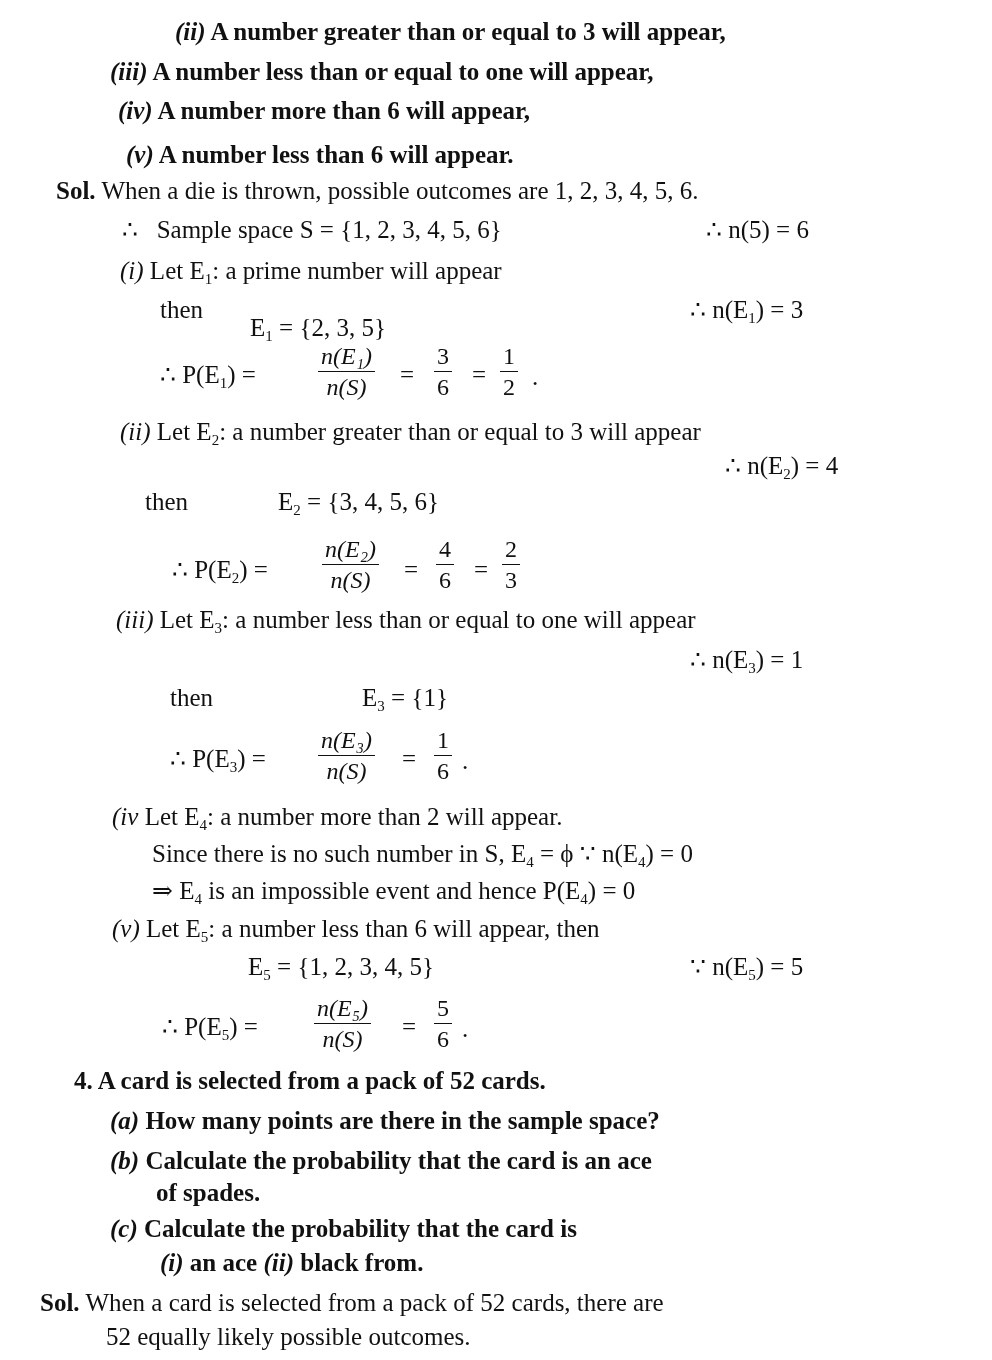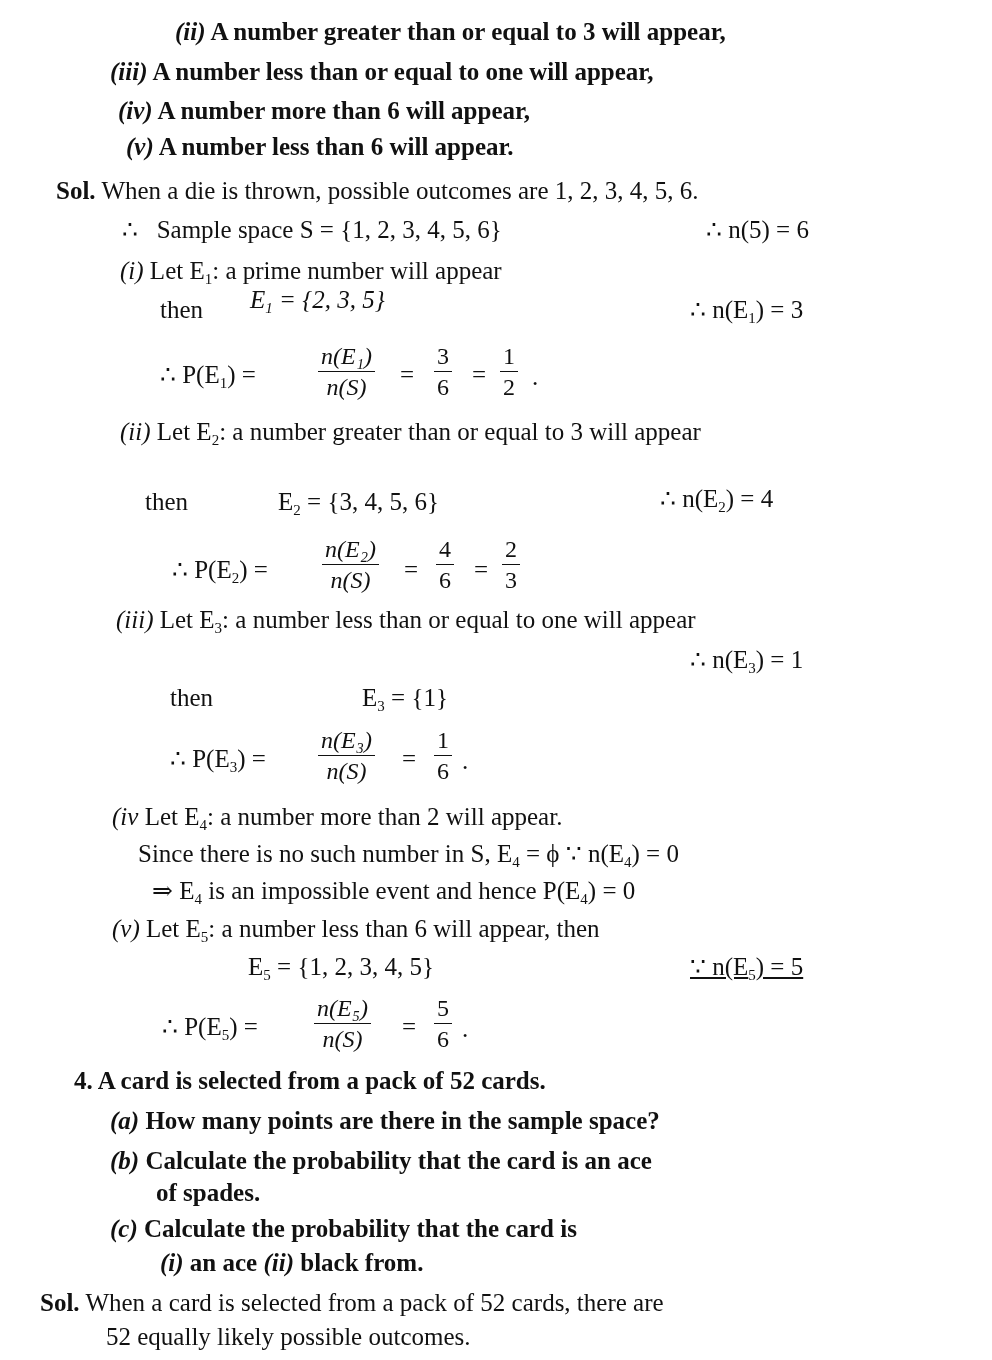--- a/index.html
+++ b/index.html
@@ -31,7 +31,7 @@
   <span class="it">(iv)</span>
   <span>A number more than 6 will appear,</span>
 </div>
-<div class="ln b" style="left:126px;top:132px;">
+<div class="ln b" style="left:126px;top:140px;">
   <span class="it">(v)</span>
   <span>A number less than 6 will appear.</span>
 </div>

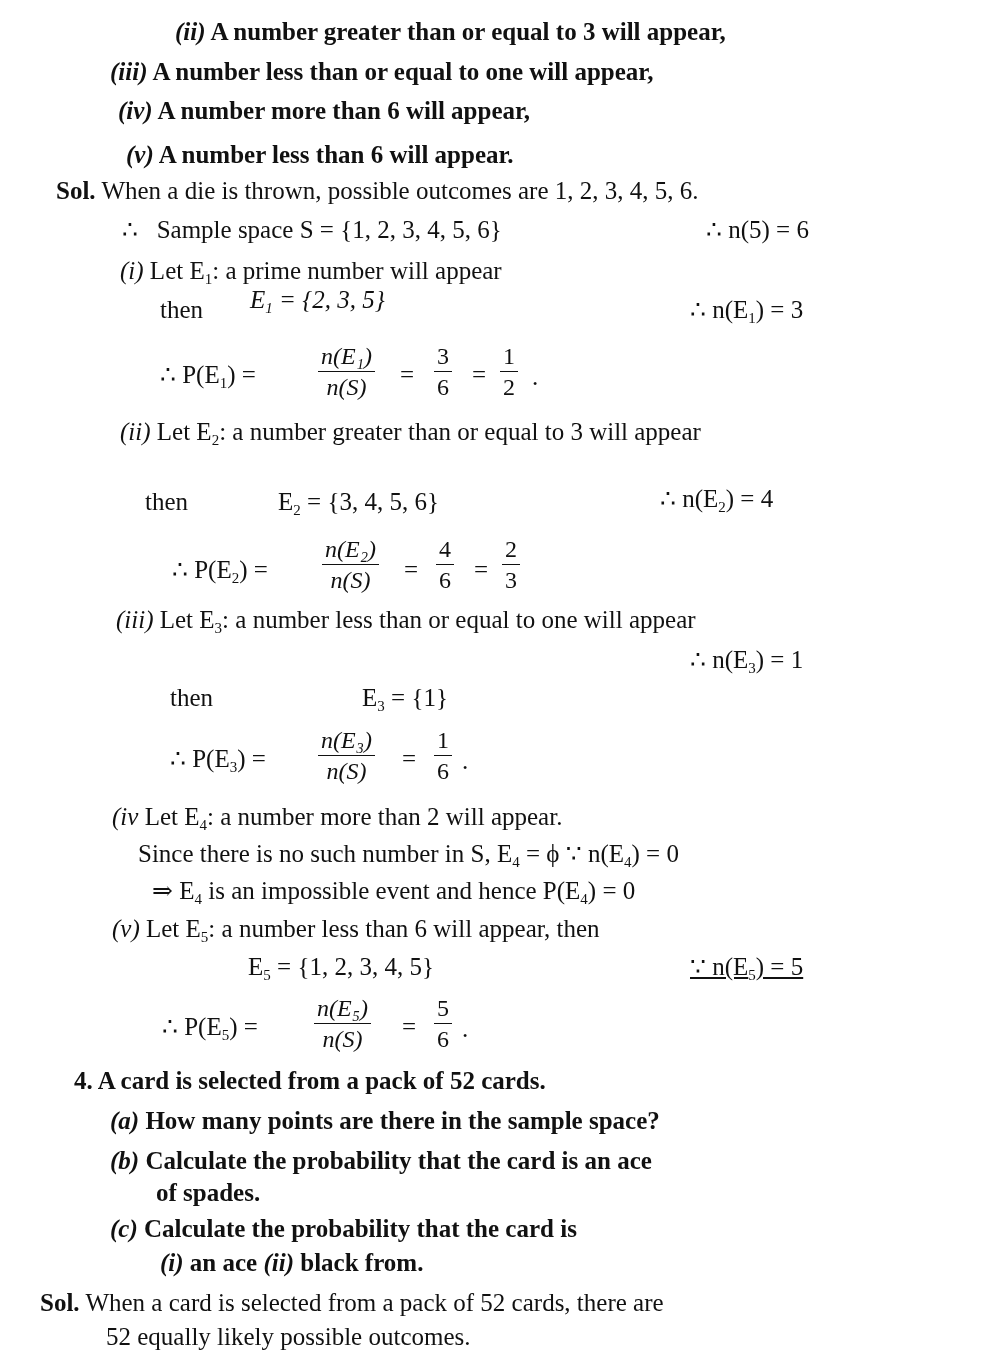--- a/index.html
+++ b/index.html
@@ -55,7 +55,7 @@
 <div class="ln" style="left:160px;top:295px;">
   <span>then</span>
 </div>
-<div class="ln" style="left:250px;top:285px;font-style:italic;">
+<div class="ln" style="left:250px;top:313px;">
   <span>E</span><sub>1</sub><span> = {2, 3, 5}</span>
 </div>
 <div class="ln" style="left:690px;top:295px;">

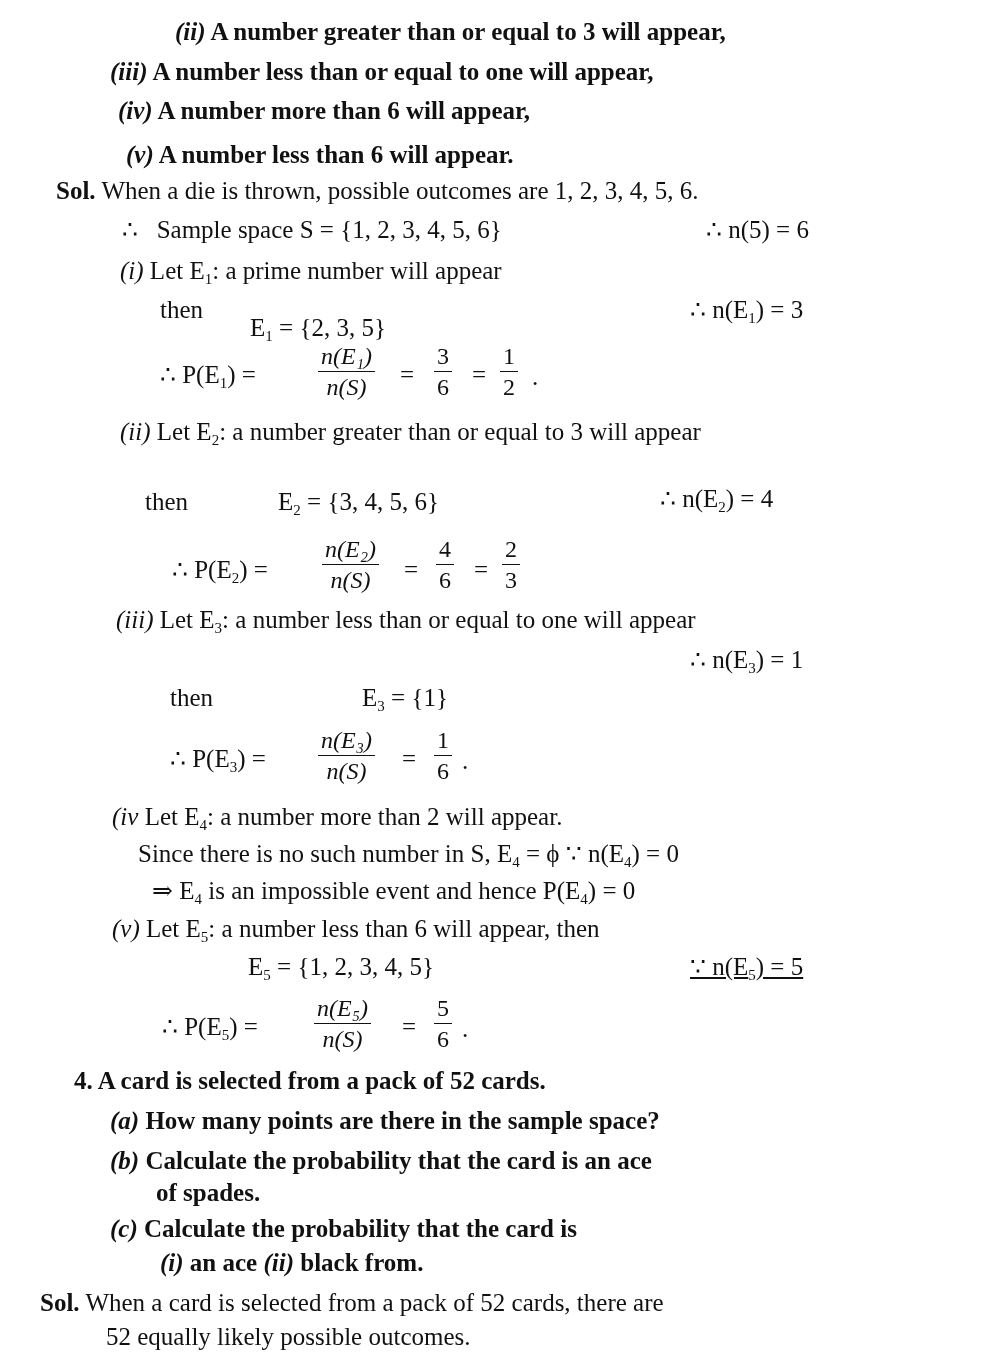--- a/index.html
+++ b/index.html
@@ -84,7 +84,7 @@
   <span class="it">(ii)</span>
   <span>Let E</span><sub>2</sub><span>: a number greater than or equal to 3 will appear</span>
 </div>
-<div class="ln" style="left:660px;top:451px;margin-top:33px;">
+<div class="ln" style="left:725px;top:451px;">
   <span>∴ n(E</span><sub>2</sub><span>) = 4</span>
 </div>
 <div class="ln" style="left:145px;top:487px;">

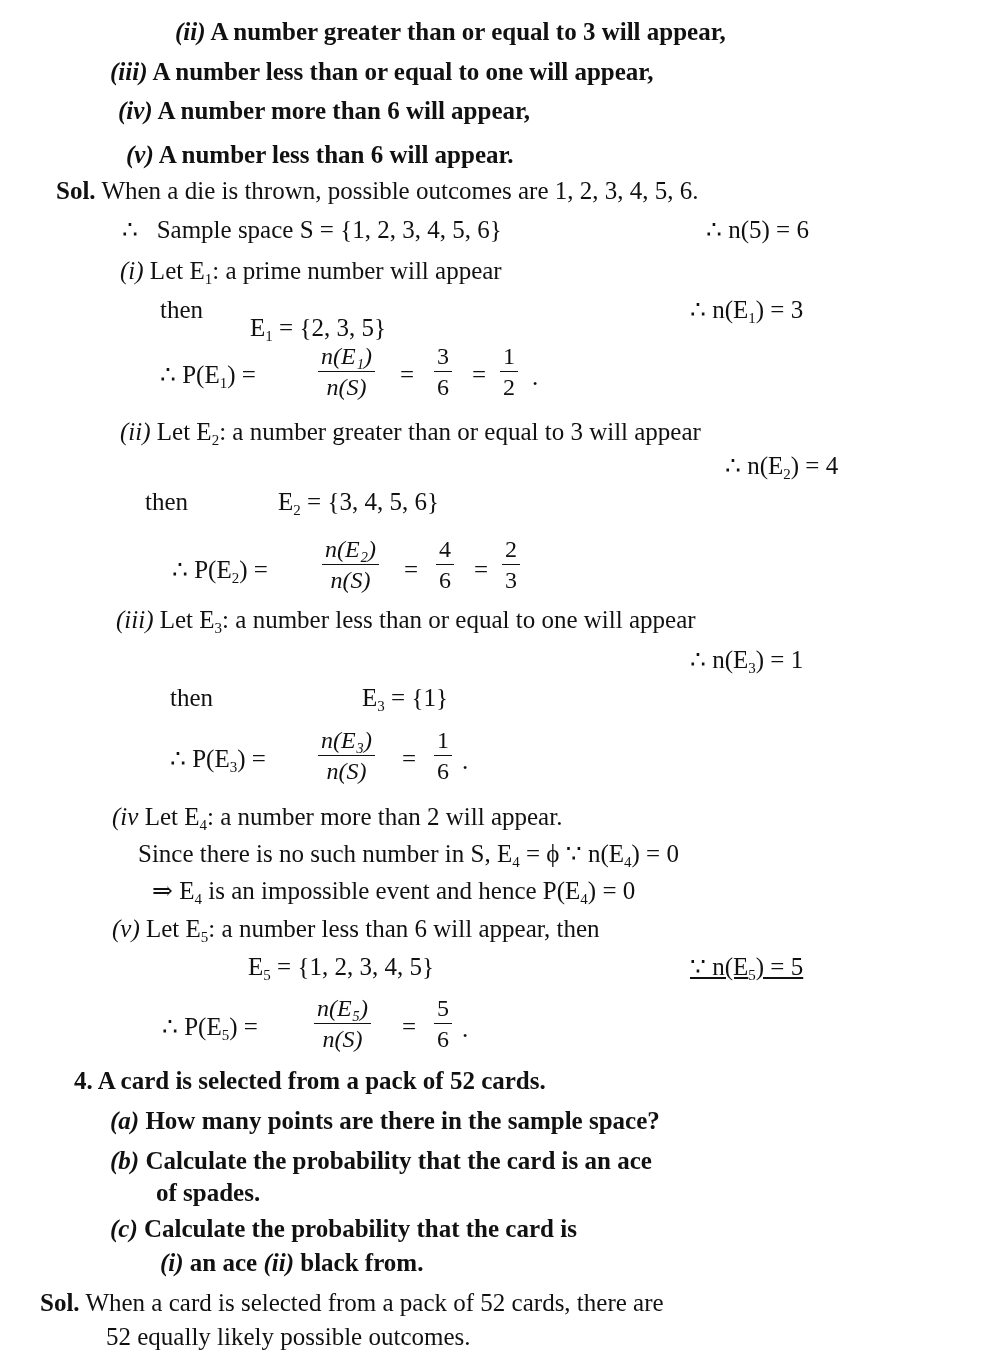--- a/index.html
+++ b/index.html
@@ -142,7 +142,7 @@
   <span class="it">(iv</span>
   <span>Let E</span><sub>4</sub><span>: a number more than 2 will appear.</span>
 </div>
-<div class="ln" style="left:138px;top:839px;">
+<div class="ln" style="left:152px;top:839px;">
   <span>Since there is no such number in S, E</span><sub>4</sub><span> = ϕ ∵ n(E</span><sub>4</sub><span>) = 0</span>
 </div>
 <div class="ln" style="left:152px;top:876px;">

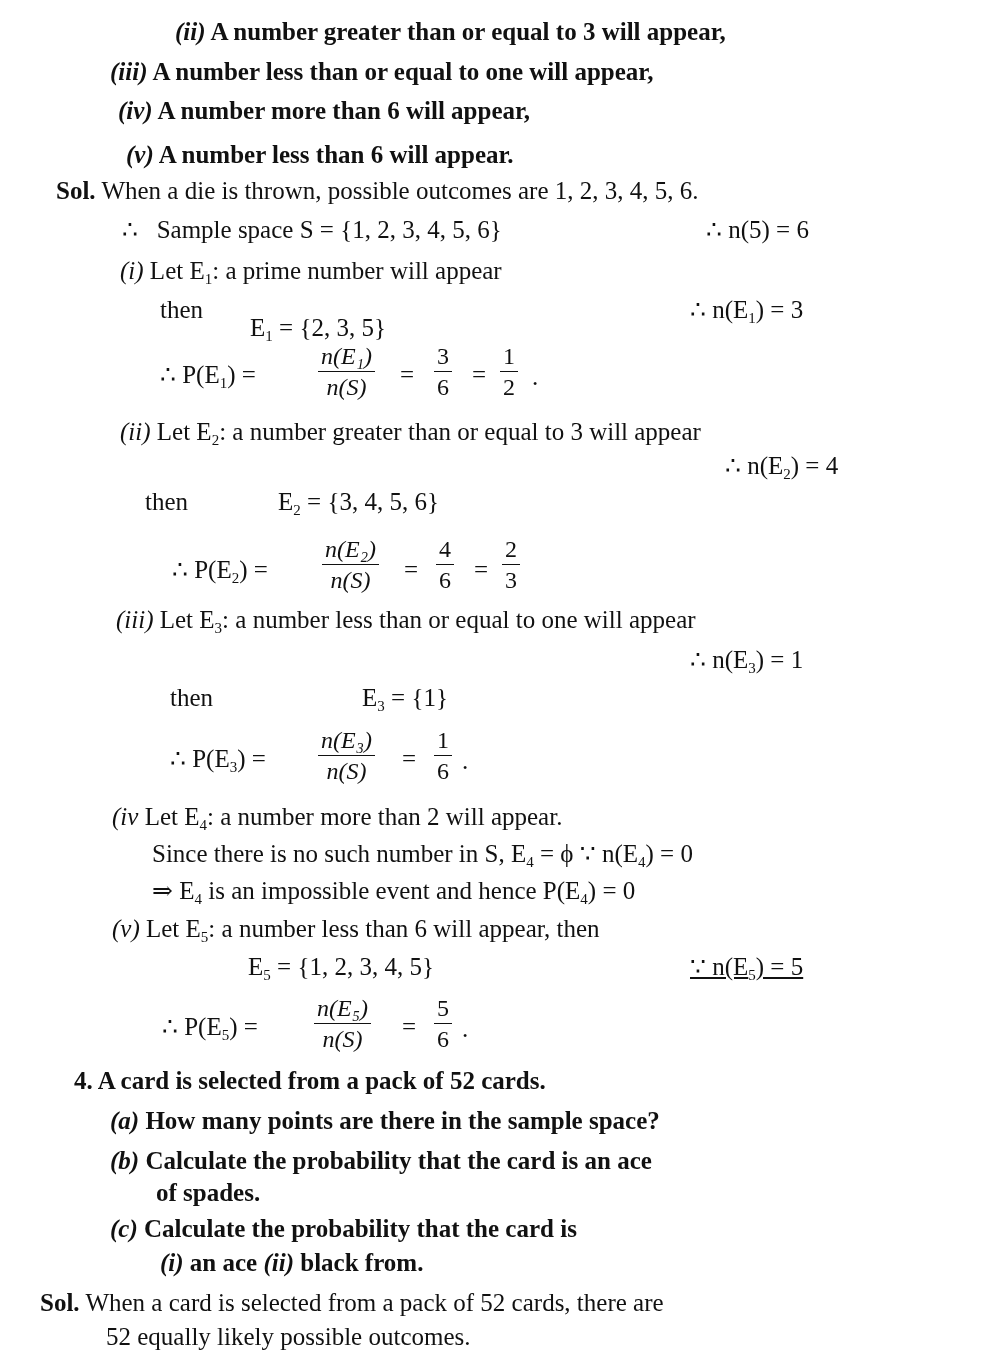--- a/index.html
+++ b/index.html
@@ -156,7 +156,7 @@
 <div class="ln" style="left:248px;top:952px;">
   <span>E</span><sub>5</sub><span> = {1, 2, 3, 4, 5}</span>
 </div>
-<div class="ln" style="left:690px;top:952px;text-decoration:underline;">
+<div class="ln" style="left:690px;top:952px;">
   <span>∵ n(E</span><sub>5</sub><span>) = 5</span>
 </div>
 <div class="ln" style="left:162px;top:1012px;">

